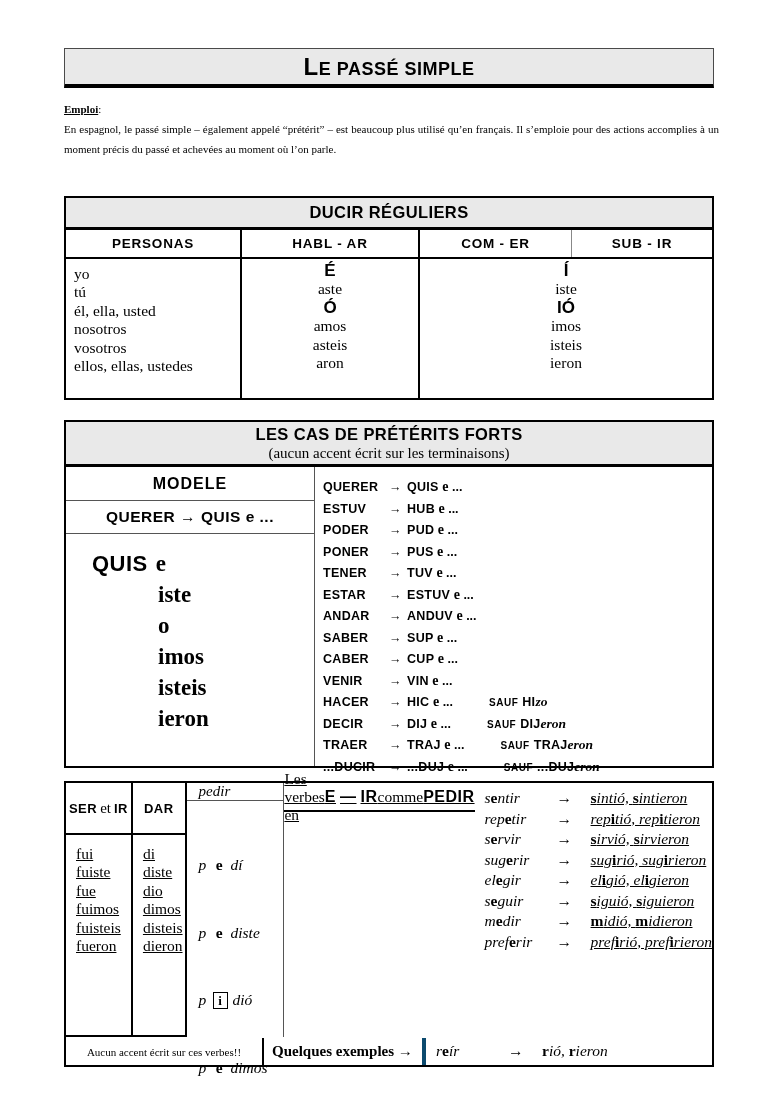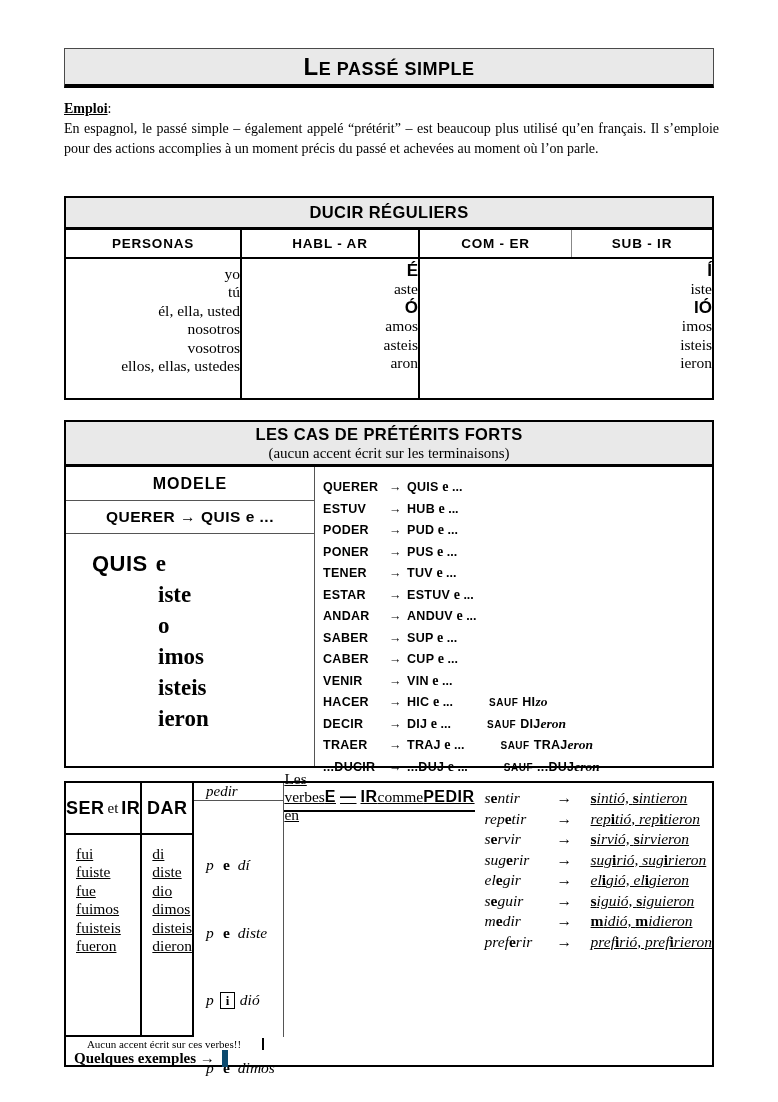--- a/index.html
+++ b/index.html
@@ -30,7 +30,7 @@
   
   .intro{
     position:absolute;left:64px;top:99px;width:655px;
-    font-size:14px;line-height:20px;text-align:justify;
+    font-size:11px;line-height:20px;text-align:justify;
   }
   .intro .emploi{font-weight:bold;text-decoration:underline;}
   .tbl-outer{

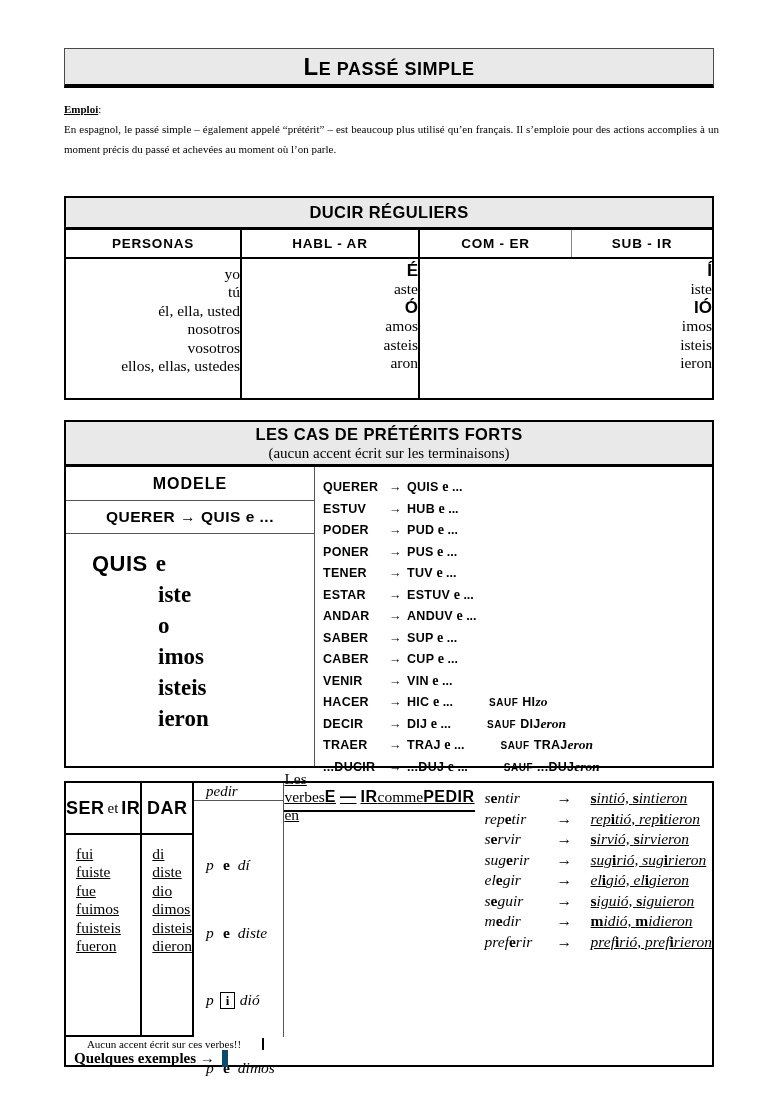--- a/index.html
+++ b/index.html
@@ -73,7 +73,7 @@
     padding:3px 0 0 0;text-align:center;
   }
   #t1 .b-erir{flex:1;box-sizing:border-box;padding:3px 0 0 0;text-align:center;}
-  .endline{height:18.4px;font-size:15.5px;line-height:18.4px;text-align:right;}
+  .endline{height:18.4px;font-size:15.5px;line-height:18.4px;}
   .endline.strong{
     font-family:"Liberation Sans", sans-serif;font-weight:bold;font-size:17px;line-height:18.4px;
   }

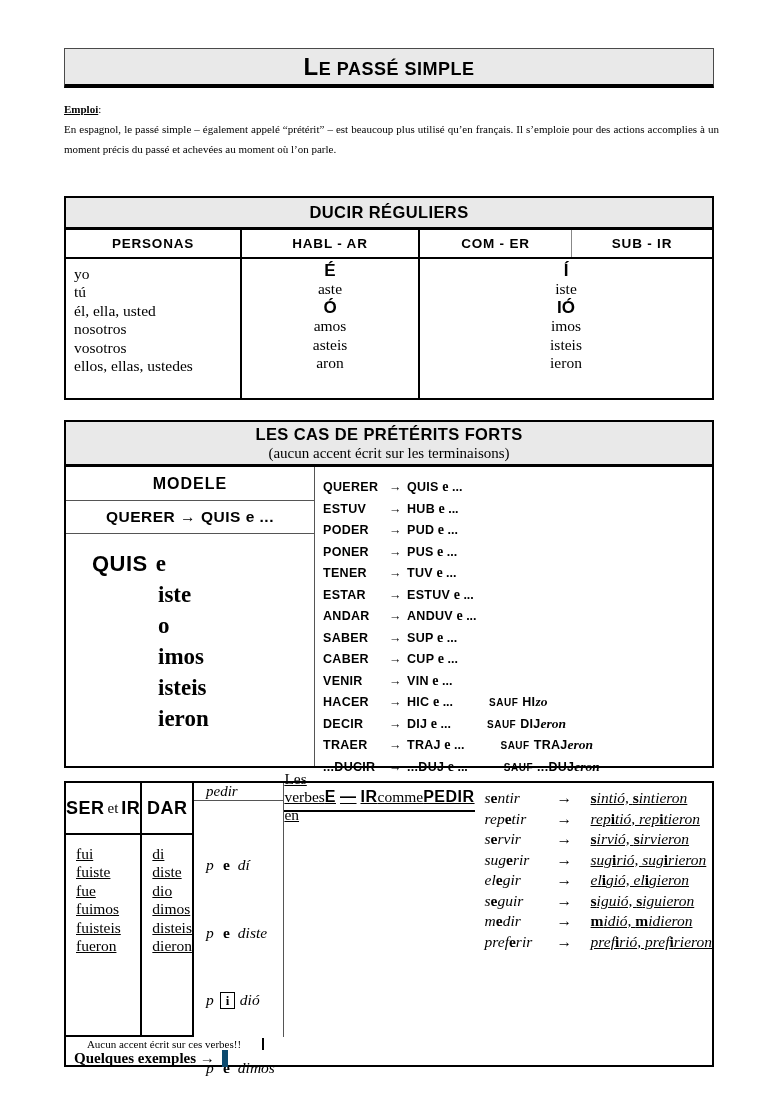--- a/index.html
+++ b/index.html
@@ -129,7 +129,7 @@
     border-bottom:2px solid #000;box-sizing:border-box;
     font-family:"Liberation Sans", sans-serif;font-size:14px;
   }
-  #t3 .hd .scap{font-weight:bold;font-size:18px;letter-spacing:.5px;}
+  #t3 .hd .scap{font-weight:bold;font-size:13px;letter-spacing:.5px;}
   #t3 .hd .etx{font-family:"Liberation Serif", serif;font-size:15px;margin:0 3px;}
   #t3 .ped-top{
     height:29px;border-bottom:2px solid #000;box-sizing:border-box;

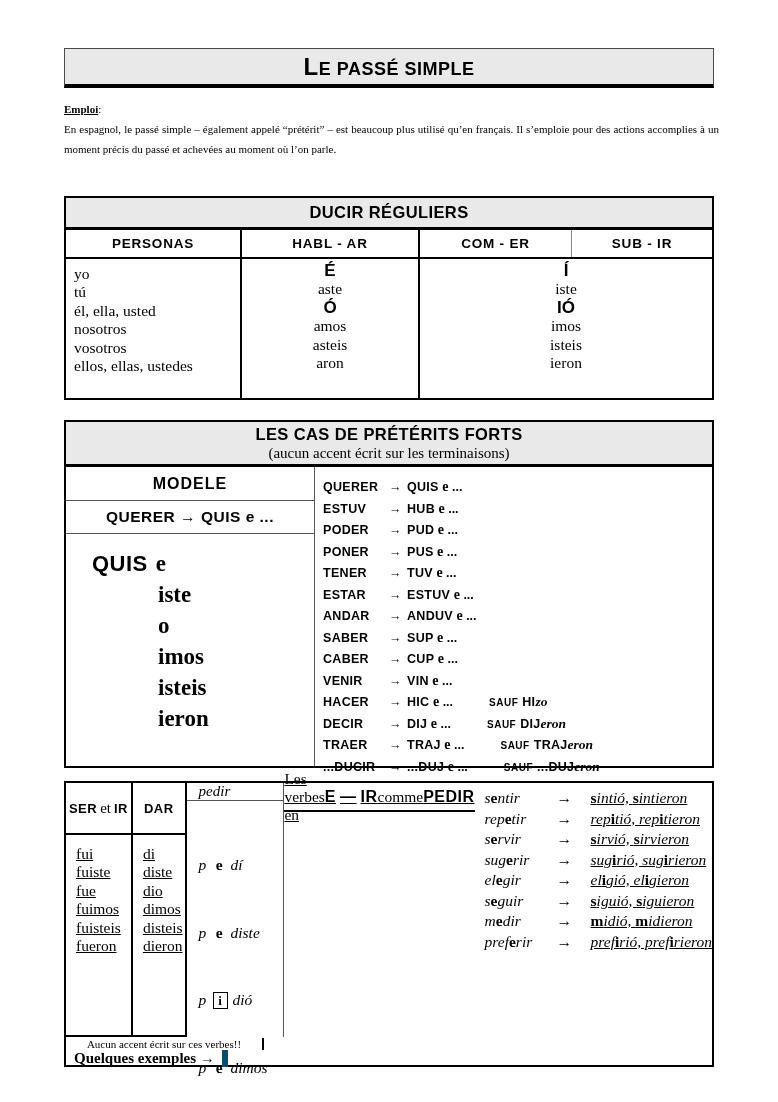--- a/index.html
+++ b/index.html
@@ -157,7 +157,7 @@
   #t3 .exrow .inf{display:inline-block;width:72px;}
   #t3 .exrow .ar{display:inline-block;width:34px;font-style:normal;}
   #t3 .exrow .hl{font-weight:bold;font-style:normal;}
-  #t3 .foot-wrap{display:flex;height:27px;box-sizing:border-box;flex-direction:column;}
+  #t3 .foot-wrap{display:flex;height:27px;box-sizing:border-box;}
   #t3 .fw-ser{width:198px;border-right:2px solid #000;box-sizing:border-box;display:flex;align-items:center;justify-content:center;font-size:11px;}
   #t3 .fw-ped{width:162px;border-right:6px solid #0c4a6e;box-sizing:border-box;display:flex;align-items:center;padding-left:8px;font-weight:bold;font-size:15px;}
   #t3 .fw-ex{flex:1;box-sizing:border-box;padding-left:10px;display:flex;align-items:center;}

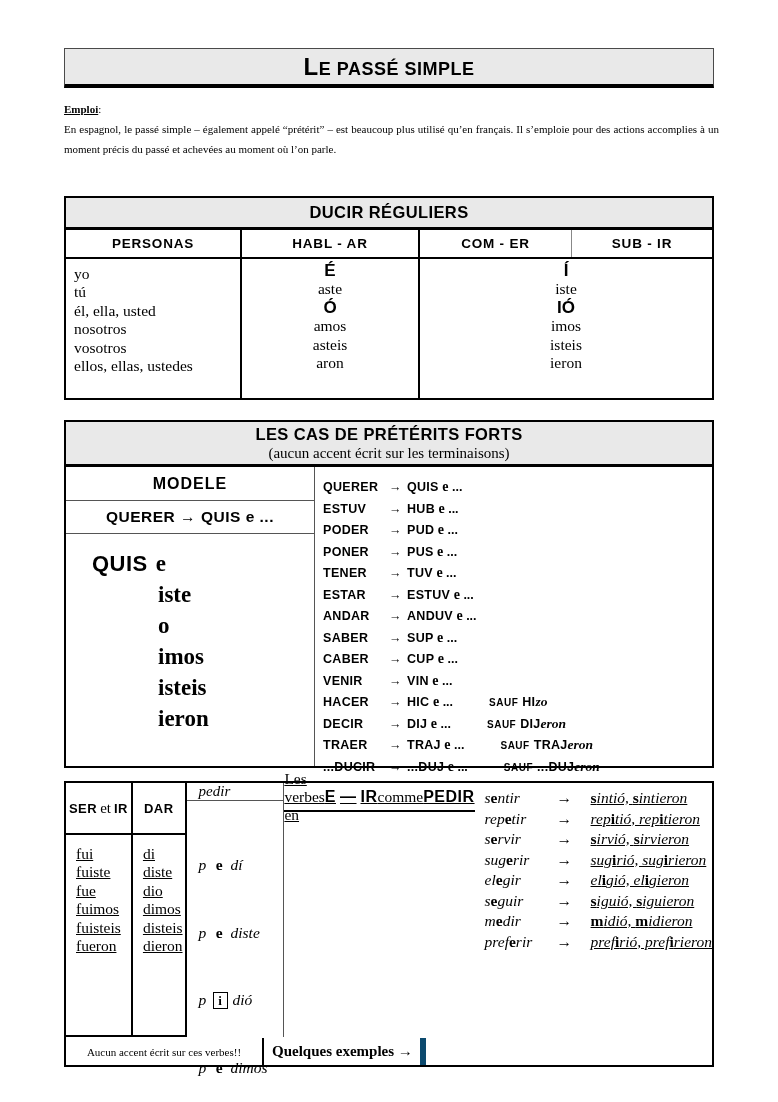--- a/index.html
+++ b/index.html
@@ -159,7 +159,7 @@
   #t3 .exrow .hl{font-weight:bold;font-style:normal;}
   #t3 .foot-wrap{display:flex;height:27px;box-sizing:border-box;}
   #t3 .fw-ser{width:198px;border-right:2px solid #000;box-sizing:border-box;display:flex;align-items:center;justify-content:center;font-size:11px;}
-  #t3 .fw-ped{width:162px;border-right:6px solid #0c4a6e;box-sizing:border-box;display:flex;align-items:center;padding-left:8px;font-weight:bold;font-size:15px;}
+  #t3 .fw-ped{width:162px;border-right:4px solid #0c4a6e;box-sizing:border-box;display:flex;align-items:center;padding-left:8px;font-weight:bold;font-size:15px;}
   #t3 .fw-ex{flex:1;box-sizing:border-box;padding-left:10px;display:flex;align-items:center;}
 </style>
 </head>

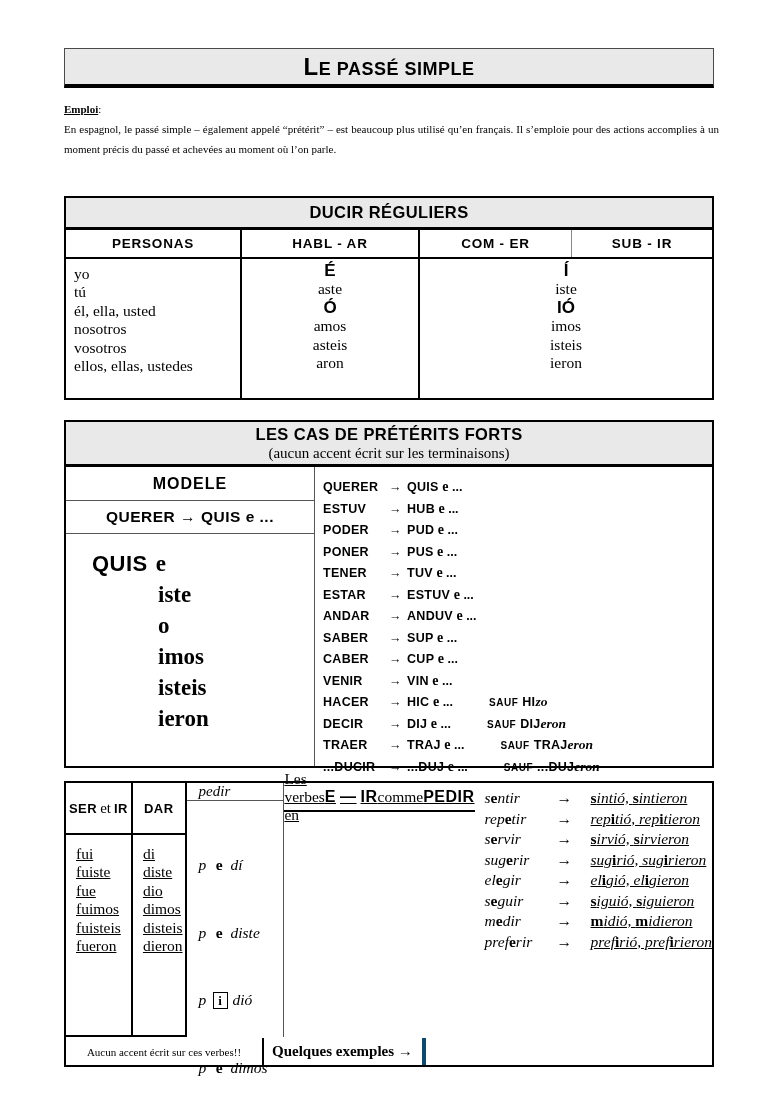--- a/index.html
+++ b/index.html
@@ -327,6 +327,9 @@
     <div class="foot-wrap" style="position:absolute;left:0;bottom:0;width:646px;">
       <div class="fw-ser">Aucun accent écrit sur ces verbes!!</div>
       <div class="fw-ped">Quelques exemples →</div>
+      <div class="fw-ex" id="t3-lastex">
+          <div class="exrow"><span class="inf">r<span class="hl">e</span>ír</span><span class="ar">→</span><span><span class="hl">r</span>ió, <span class="hl">r</span>ieron</span></div>
+        </div>
     </div>
   </div>
 

